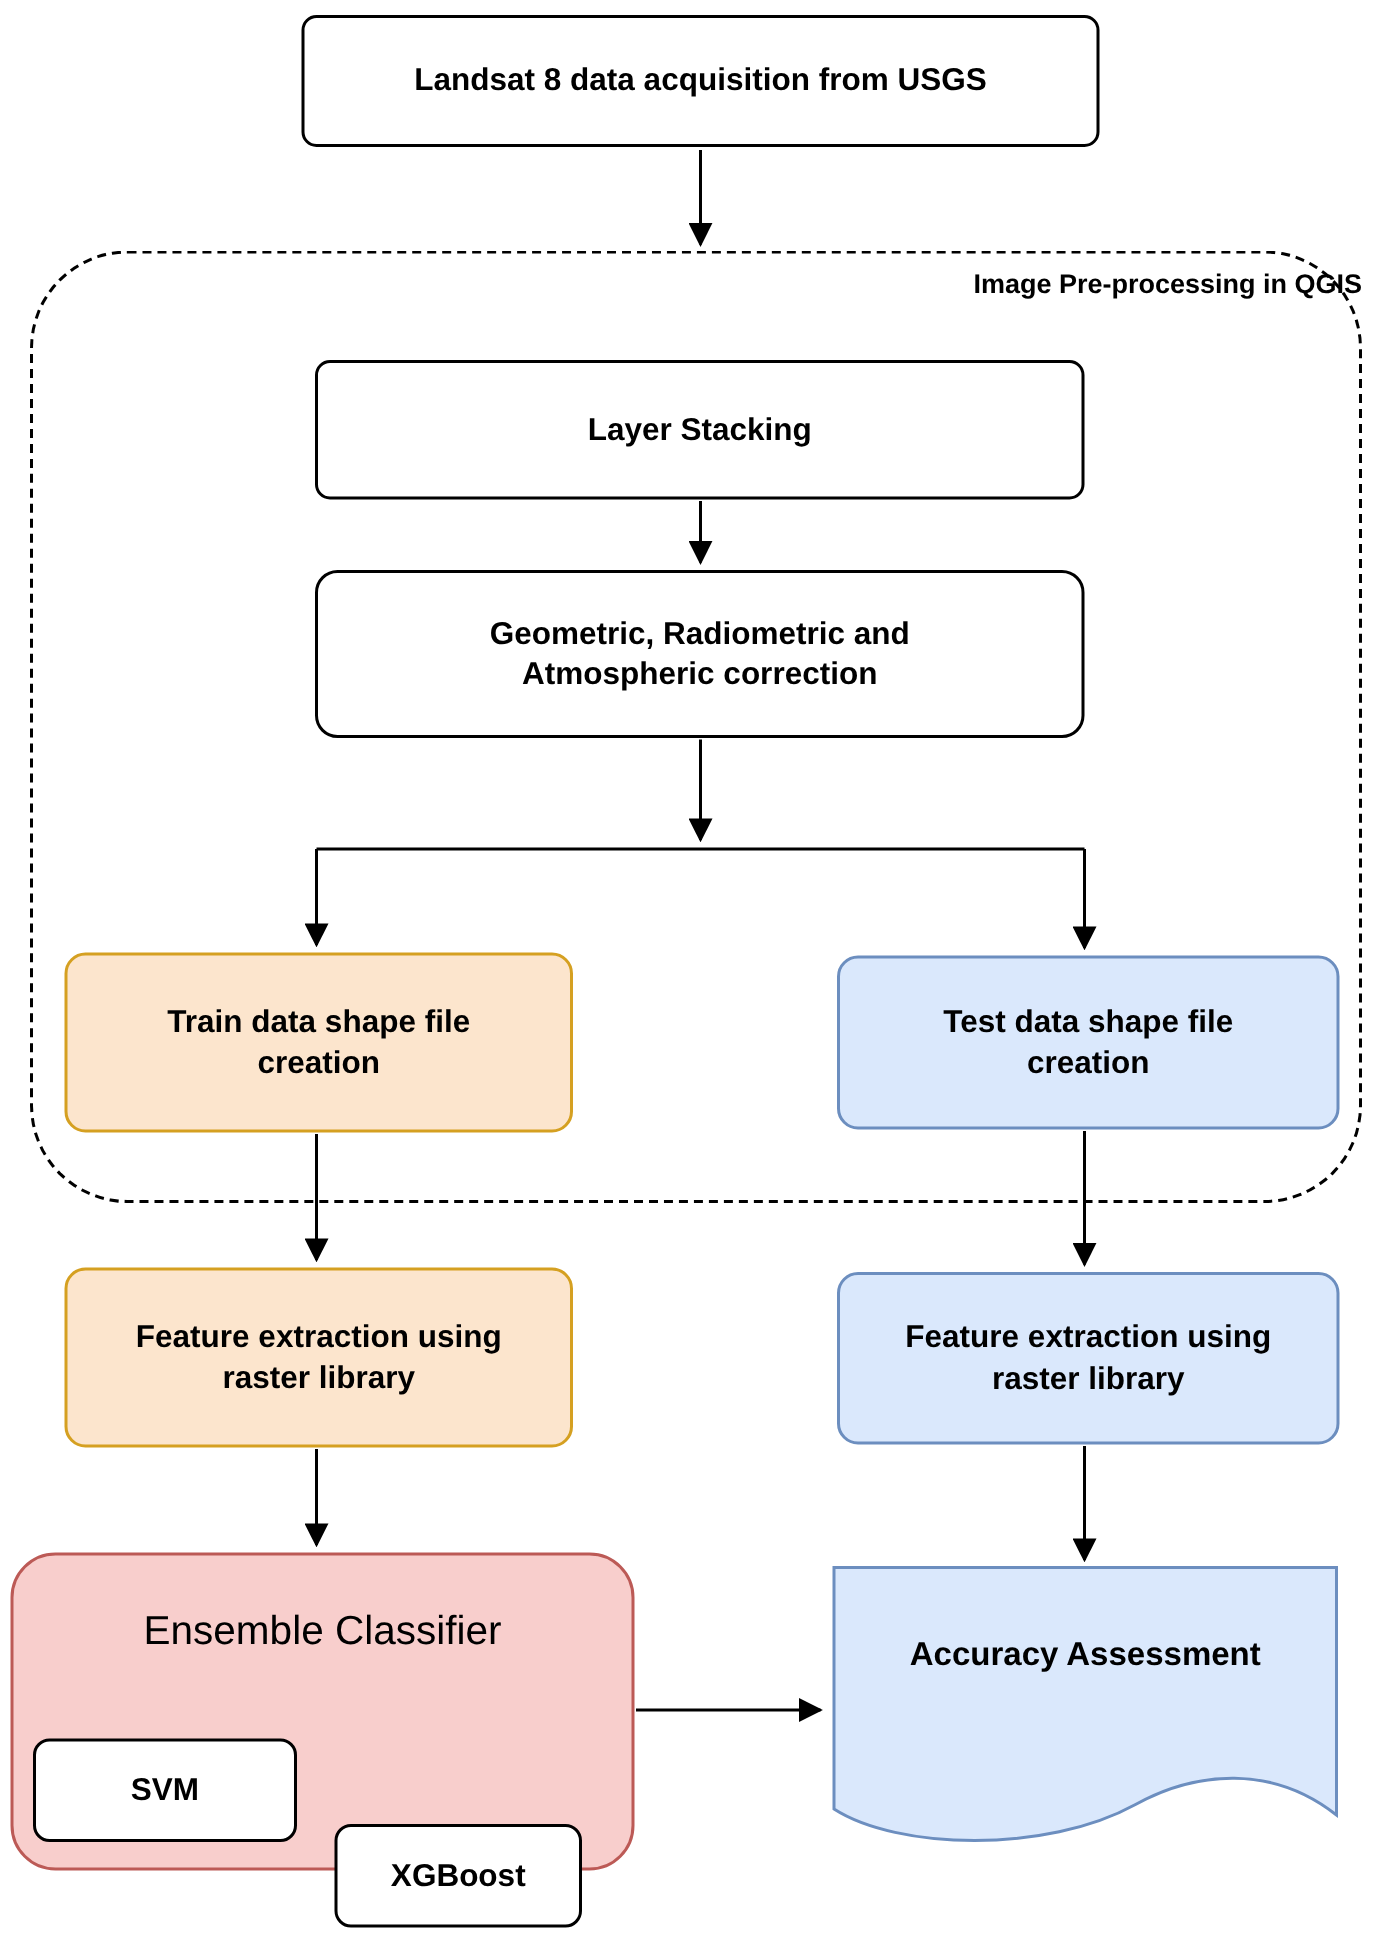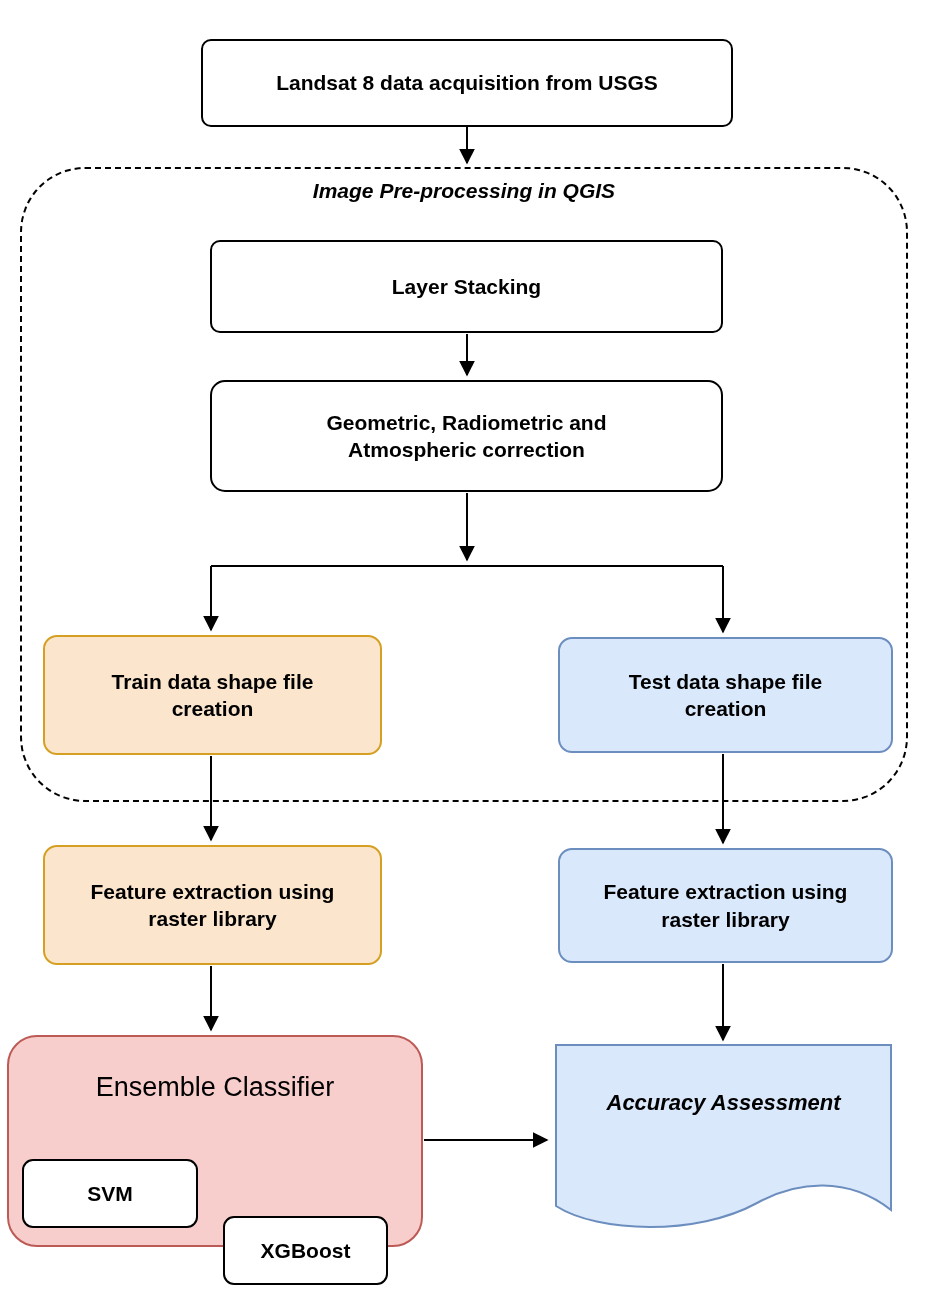--- a/index.html
+++ b/index.html
@@ -73,7 +73,7 @@
     <line x1="424" y1="1140" x2="547" y2="1140" stroke="#000000" stroke-width="2" marker-end="url(#arrow)"></line>
   </svg>
 
-  <div class="node plain" style="left:201px;top:10px;width:532px;height:88px;margin-top:29px;">
+  <div class="node plain" style="left:201px;top:10px;width:532px;height:88px;">
     <span class="inner">Landsat 8 data acquisition from USGS</span>
   </div>
 

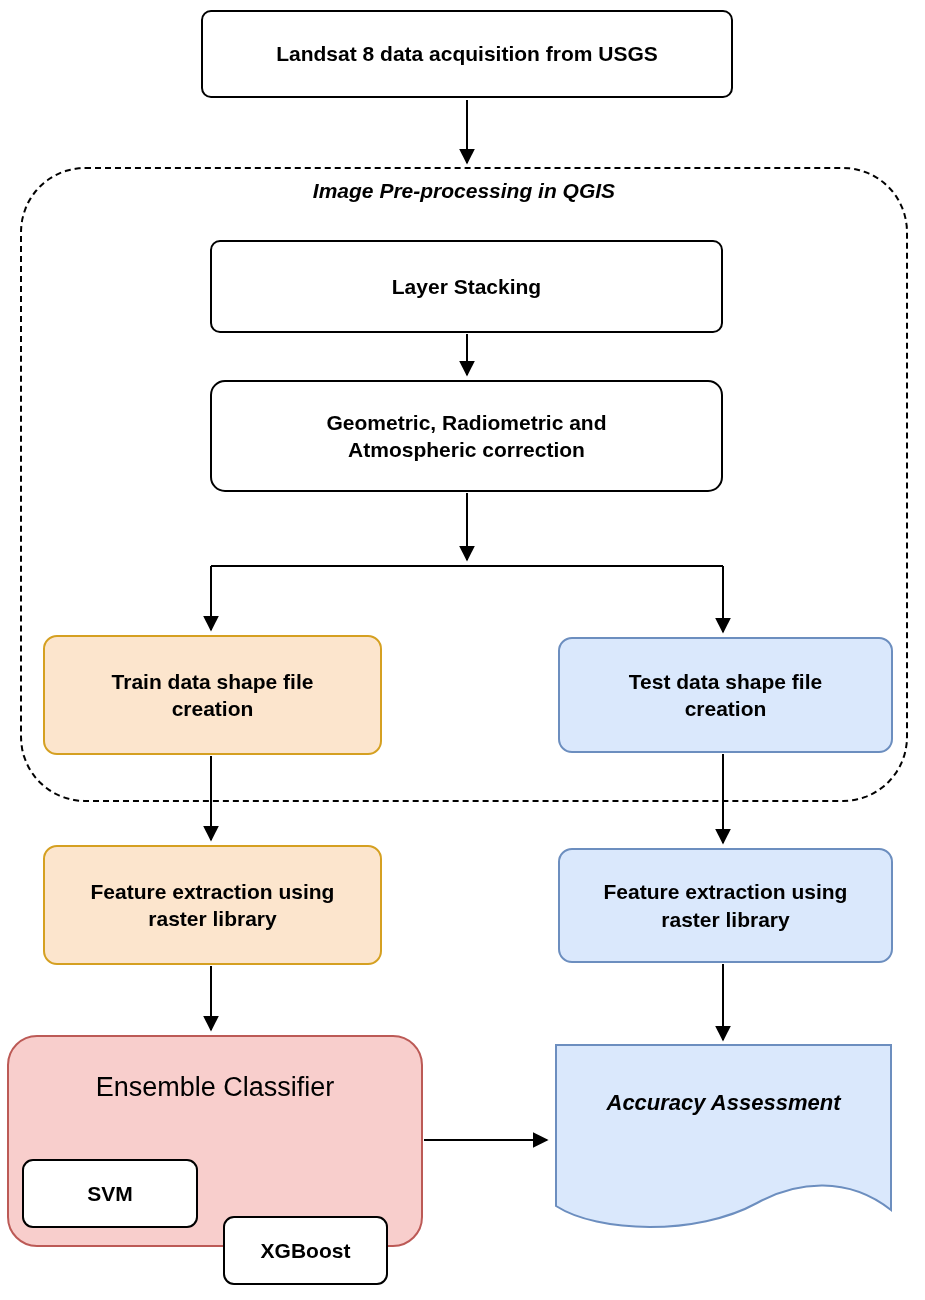--- a/index.html
+++ b/index.html
@@ -22,8 +22,8 @@
     border:2px dashed #000000;border-radius:65px;box-sizing:border-box;z-index:0;
   }
   .group-title{
-    position:absolute;left:20px;top:179px;width:888px;text-align:center;
-    font-weight:700;font-size:21px;z-index:2;font-style:italic;
+    position:absolute;left:20px;top:179px;width:888px;text-align:right;
+    font-weight:700;font-size:18px;z-index:2;
   }
   .ensemble{
     position:absolute;left:7px;top:1035px;width:416px;height:212px;

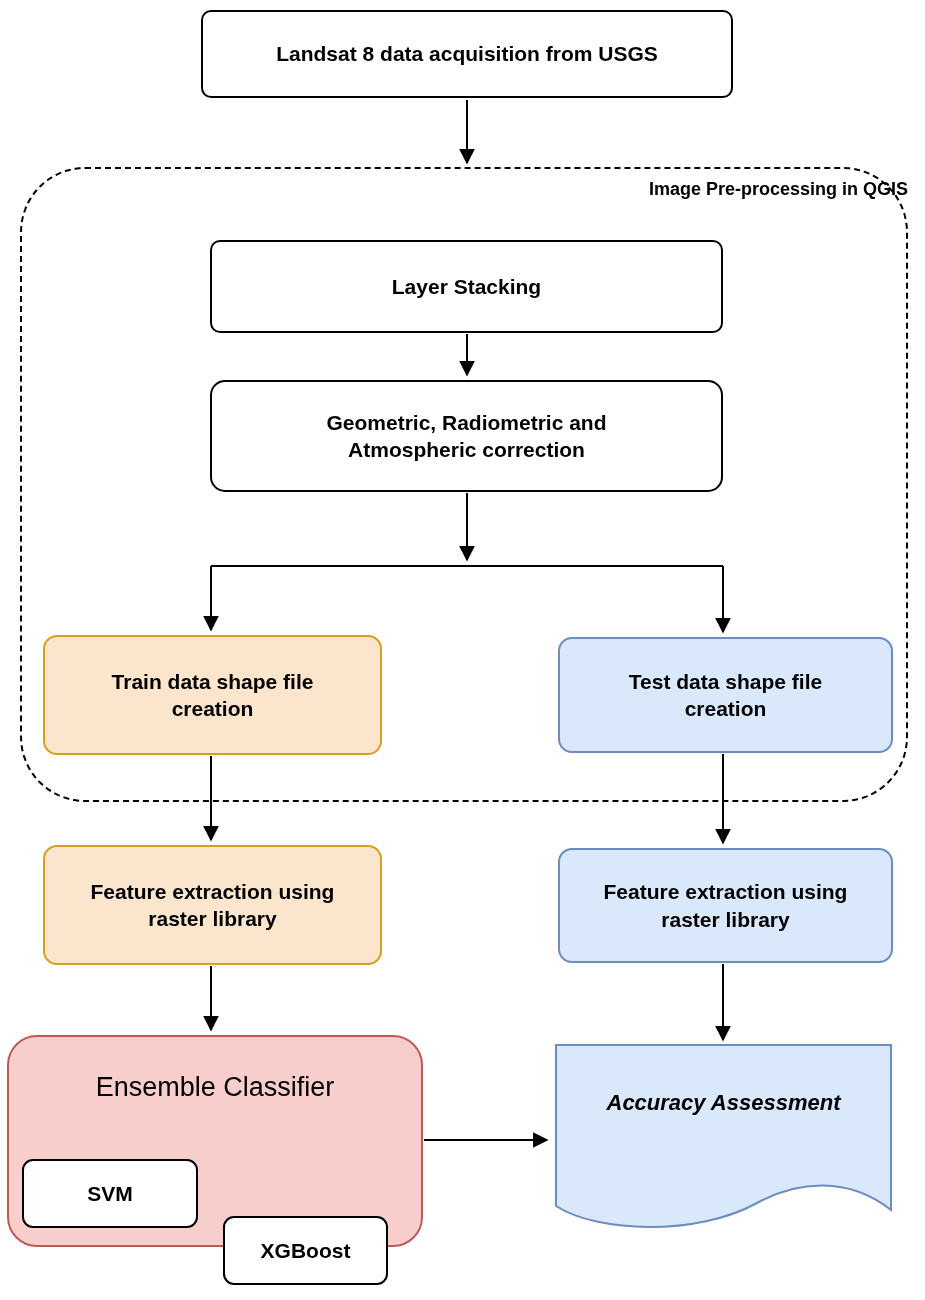--- a/index.html
+++ b/index.html
@@ -41,7 +41,7 @@
   }
   .accuracy-label{
     position:absolute;left:556px;top:1090px;width:335px;text-align:center;
-    font-weight:700;font-size:22px;z-index:3;font-style:italic;
+    font-weight:700;font-size:22px;z-index:3;
   }
 </style>
 </head>

